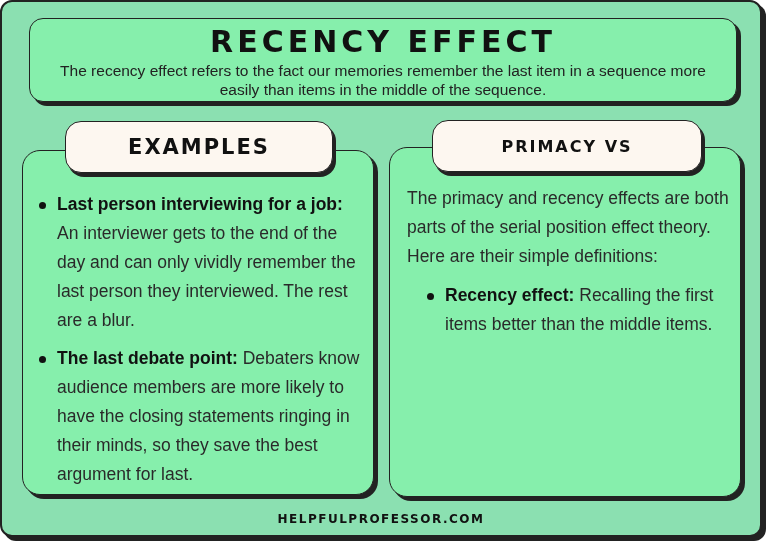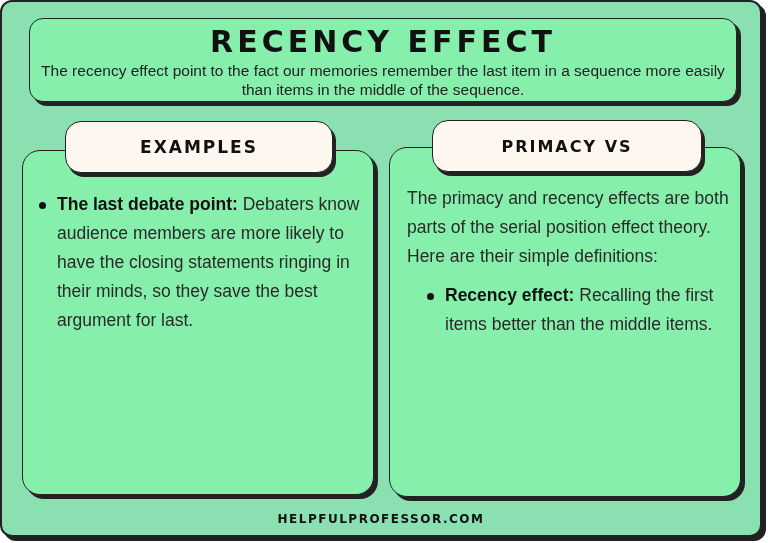--- a/index.html
+++ b/index.html
@@ -102,7 +102,7 @@
 
 <div class="card header-card">
   <div class="title">RECENCY EFFECT</div>
-  <div class="subtitle">The recency effect point to the fact our memories remember the last item in a sequence more easily than items in the middle of the sequence.</div>
+  <div class="subtitle">The recency effect refers to the fact our memories remember the last item in a sequence more easily than items in the middle of the sequence.</div>
 </div>
 
 <div class="card panel-left"></div>

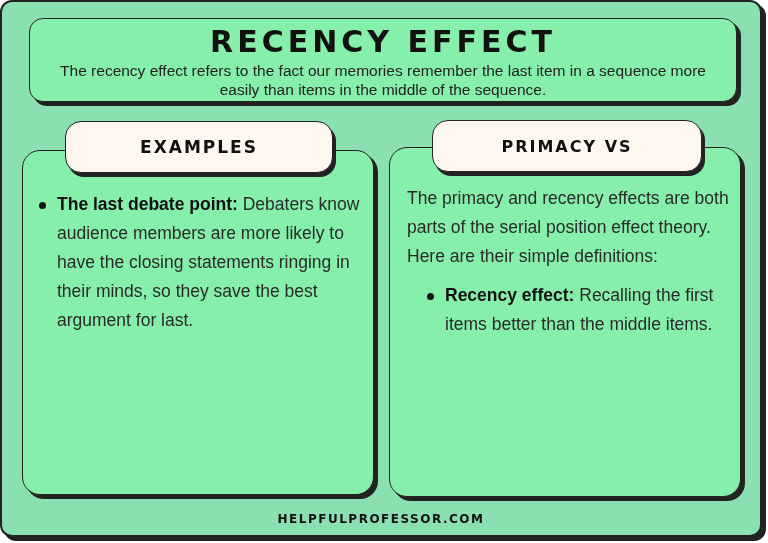--- a/index.html
+++ b/index.html
@@ -67,7 +67,7 @@
       color: #111;
       letter-spacing: 2px;
     }
-    .tab-left { left: 65px; top: 121px; width: 268px; height: 52px; font-size: 17px; }
+    .tab-left { left: 65px; top: 121px; width: 268px; height: 52px; font-size: 21px; }
     .tab-right { left: 432px; top: 120px; width: 270px; height: 52px; font-size: 16px; line-height: 19px; text-align: center; }
     .panel-body {
       position: absolute;

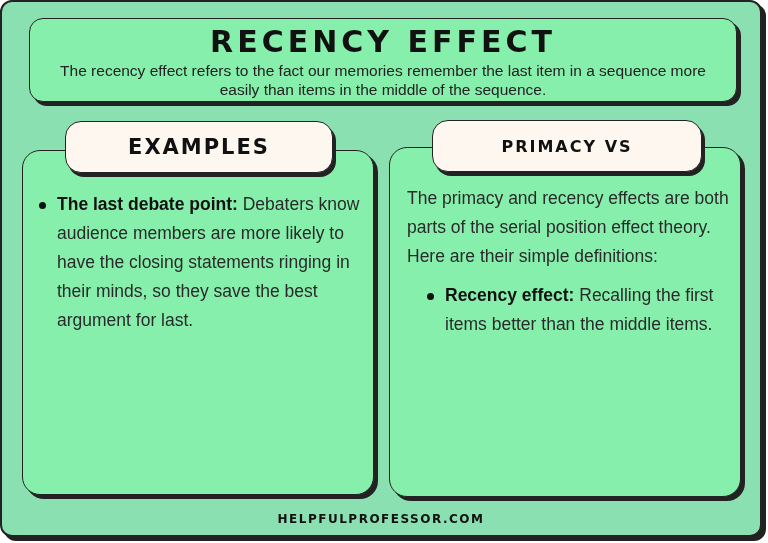--- a/index.html
+++ b/index.html
@@ -119,6 +119,7 @@
 
 <div class="panel-body left-body">
   <ul>
+    <li><span class="term">Last person interviewing for a job:</span><span> An interviewer gets to the end of the day and can only vividly remember the last person they interviewed. The rest are a blur.</span></li>
     <li><span class="term">The last debate point:</span><span> Debaters know audience members are more likely to have the closing statements ringing in their minds, so they save the best argument for last.</span></li>
   </ul>
 </div>

